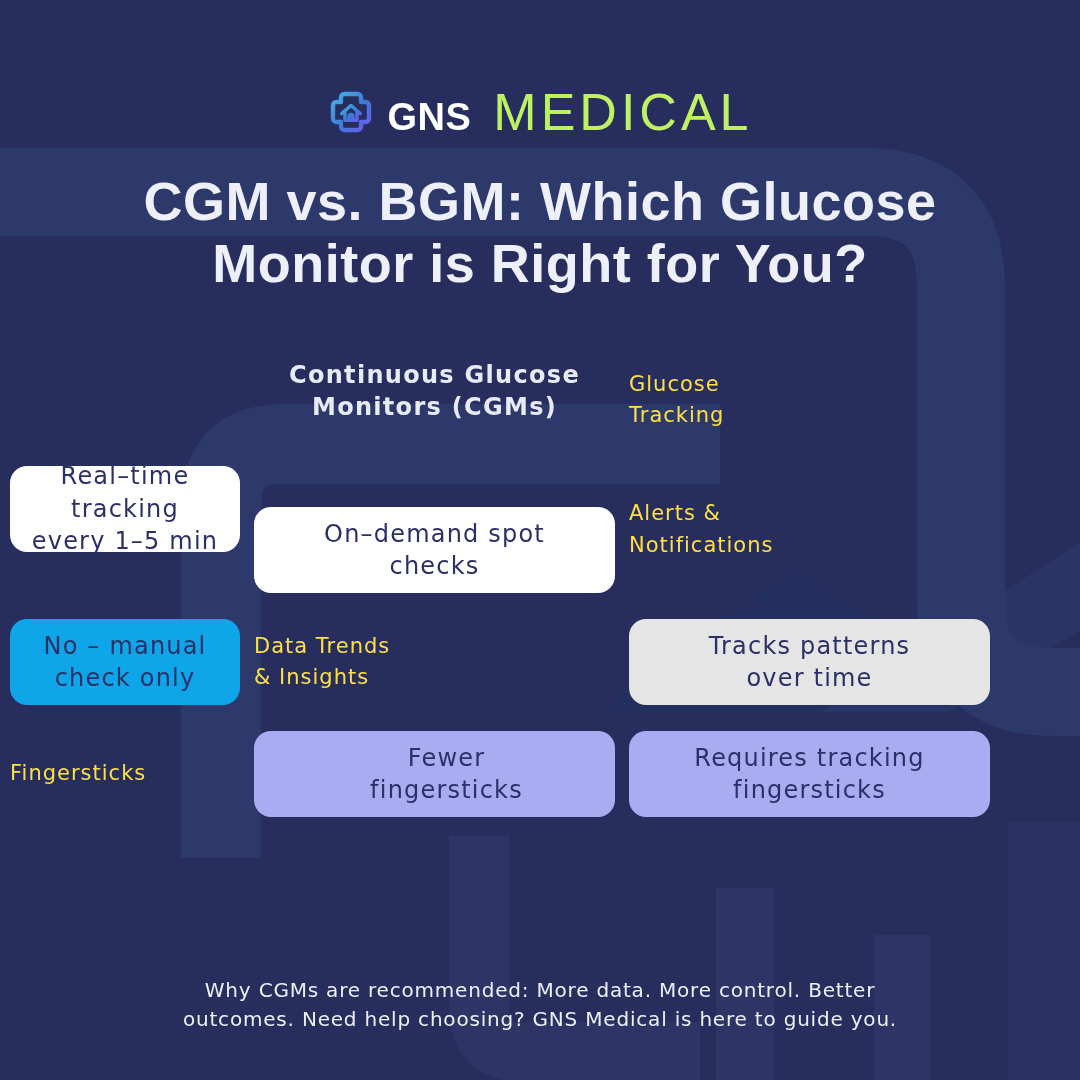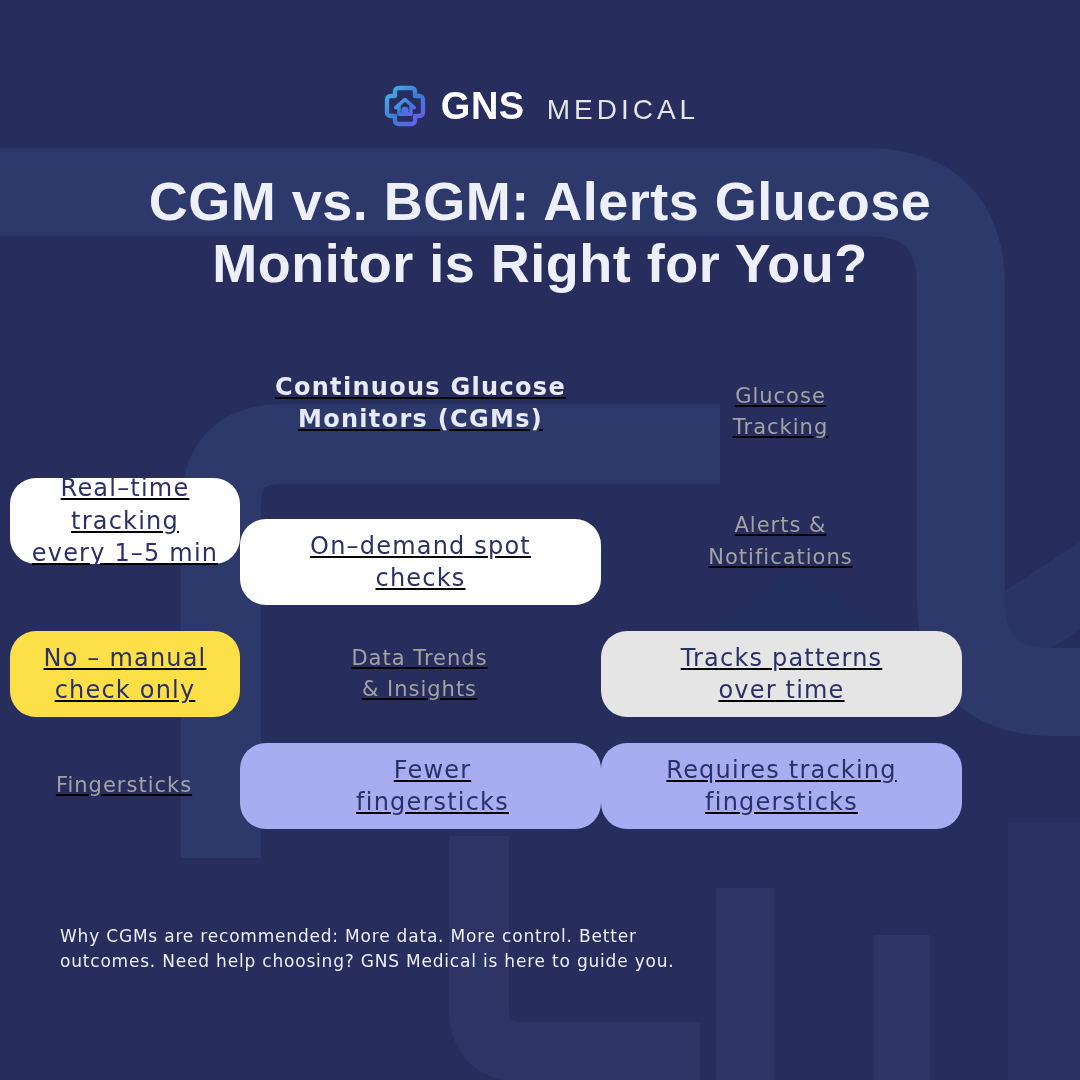--- a/index.html
+++ b/index.html
@@ -18,7 +18,7 @@
   .logo-text{display:flex;align-items:baseline;gap:22px;}
   .logo-gns{font-size:38px;font-weight:800;color:#ffffff;letter-spacing:.5px;
     font-family:"Liberation Sans",sans-serif;}
-  .logo-medical{font-size:28px;font-weight:400;color:#e5e5e5;letter-spacing:4px;
+  .logo-medical{font-size:52px;font-weight:400;color:#bef264;letter-spacing:4px;
     font-family:"Liberation Sans",sans-serif;}
 
   

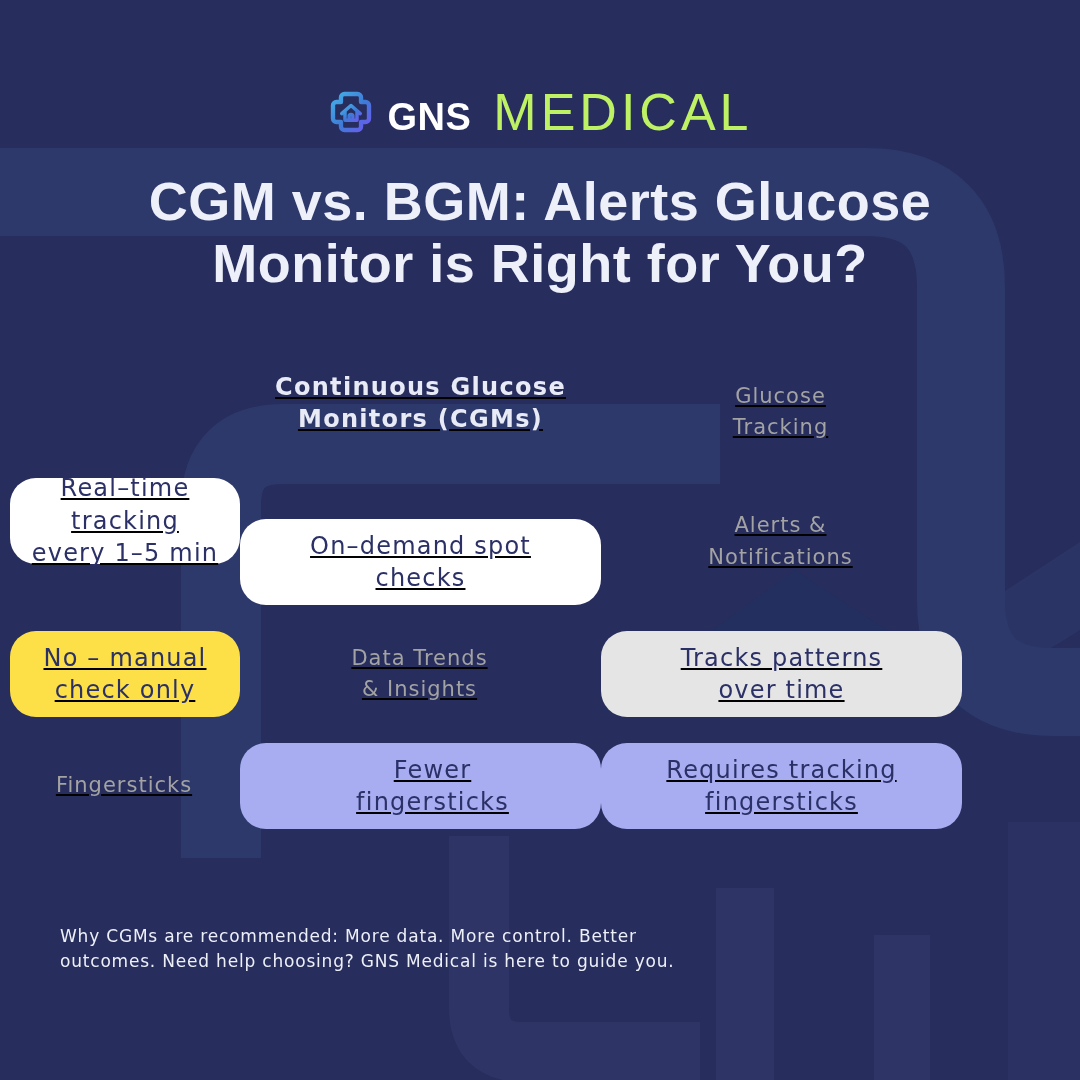--- a/index.html
+++ b/index.html
@@ -92,7 +92,7 @@
     </div>
   </div>
 
-  <div class="page-title">CGM vs. BGM: Alerts Glucose
+  <div class="page-title">CGM vs. BGM: Which Glucose
 Monitor is Right for You?</div>
 
   <div class="table">

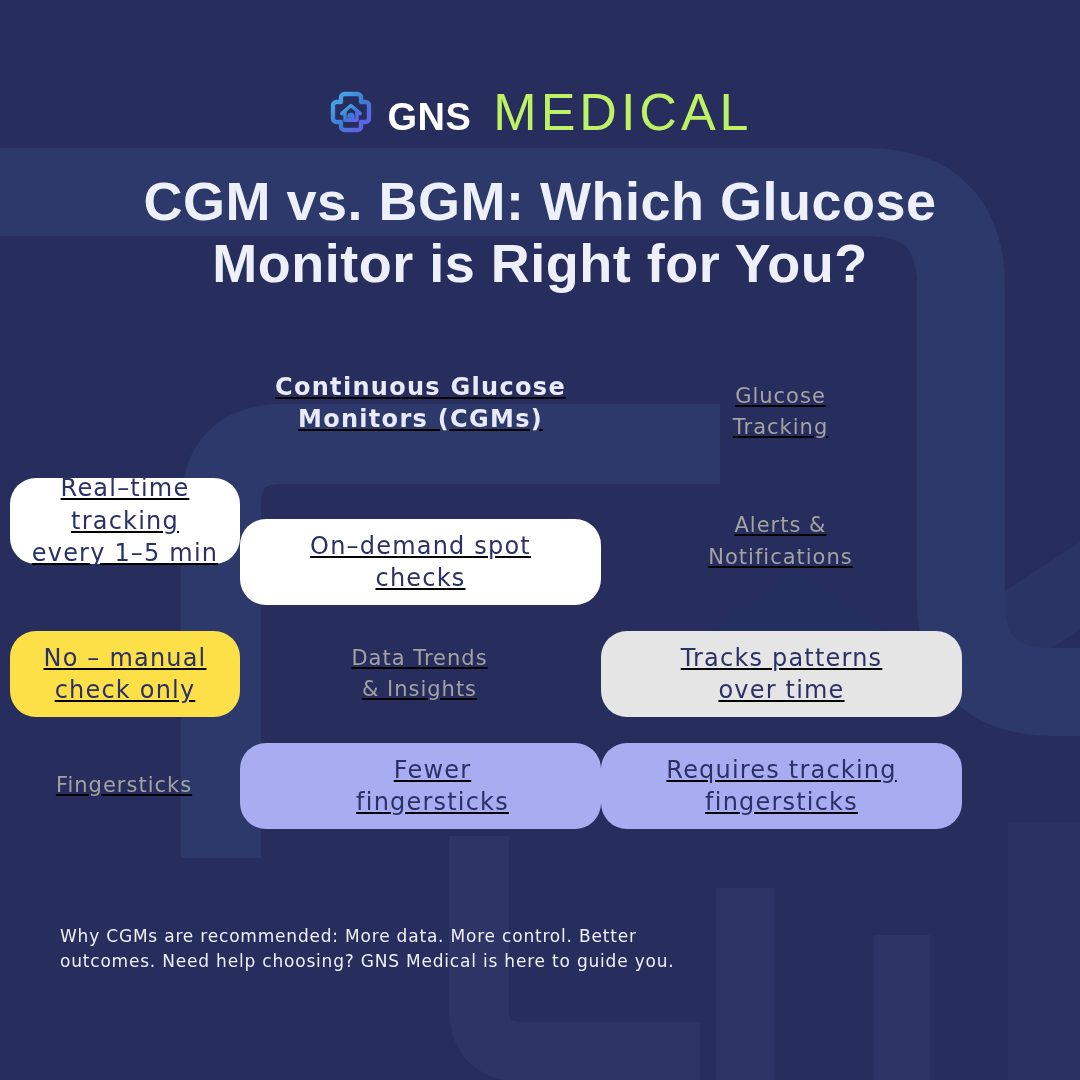--- a/index.html
+++ b/index.html
@@ -29,8 +29,8 @@
     color:#edeff9;}
 
   
-  .table{position:absolute;top:372px;left:10px;width:980px;
-    display:grid;grid-template-columns:230px 361px 361px;text-decoration:underline;}
+  .table{position:absolute;top:360px;left:10px;width:980px;
+    display:grid;grid-template-columns:230px 361px 361px;column-gap:14px;}
   .col-header{height:64px;margin-bottom:42px;align-self:center;
     text-align:center;white-space:pre-line;
     font-size:24px;font-weight:700;letter-spacing:1.3px;line-height:1.33;

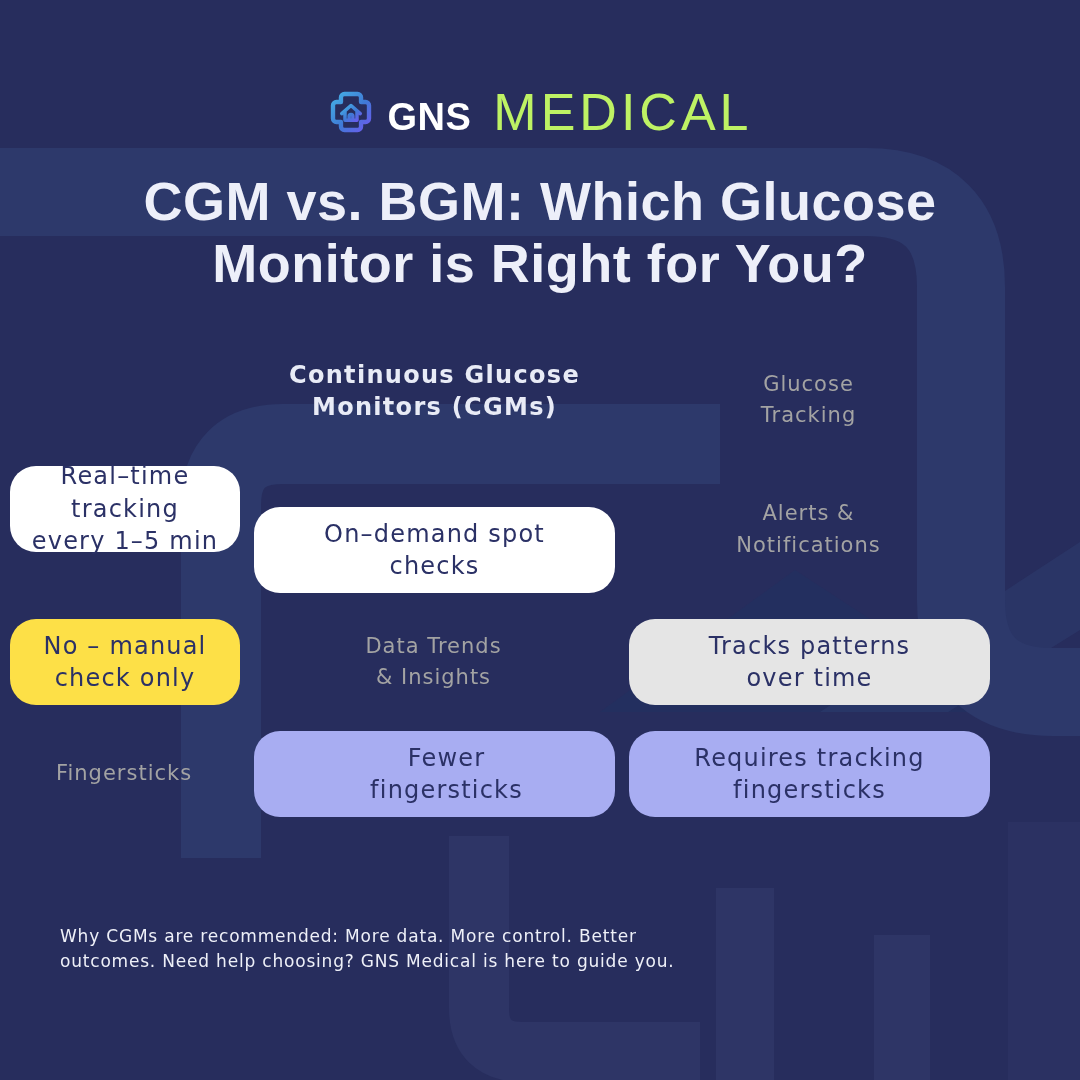--- a/index.html
+++ b/index.html
@@ -35,8 +35,8 @@
     text-align:center;white-space:pre-line;
     font-size:24px;font-weight:700;letter-spacing:1.3px;line-height:1.33;
     color:#e8ebf6;}
-  .row-label{align-self:center;text-align:center;white-space:pre-line;
-    font-size:21px;letter-spacing:1px;line-height:1.5;color:#a3a3a3;
+  .row-label{align-self:center;text-align:left;white-space:pre-line;
+    font-size:21px;letter-spacing:1px;line-height:1.5;color:#fde047;
     margin-bottom:26px;padding-right:2px;}
   .cell{height:86px;margin-bottom:26px;border-radius:26px;
     display:flex;align-items:center;justify-content:center;

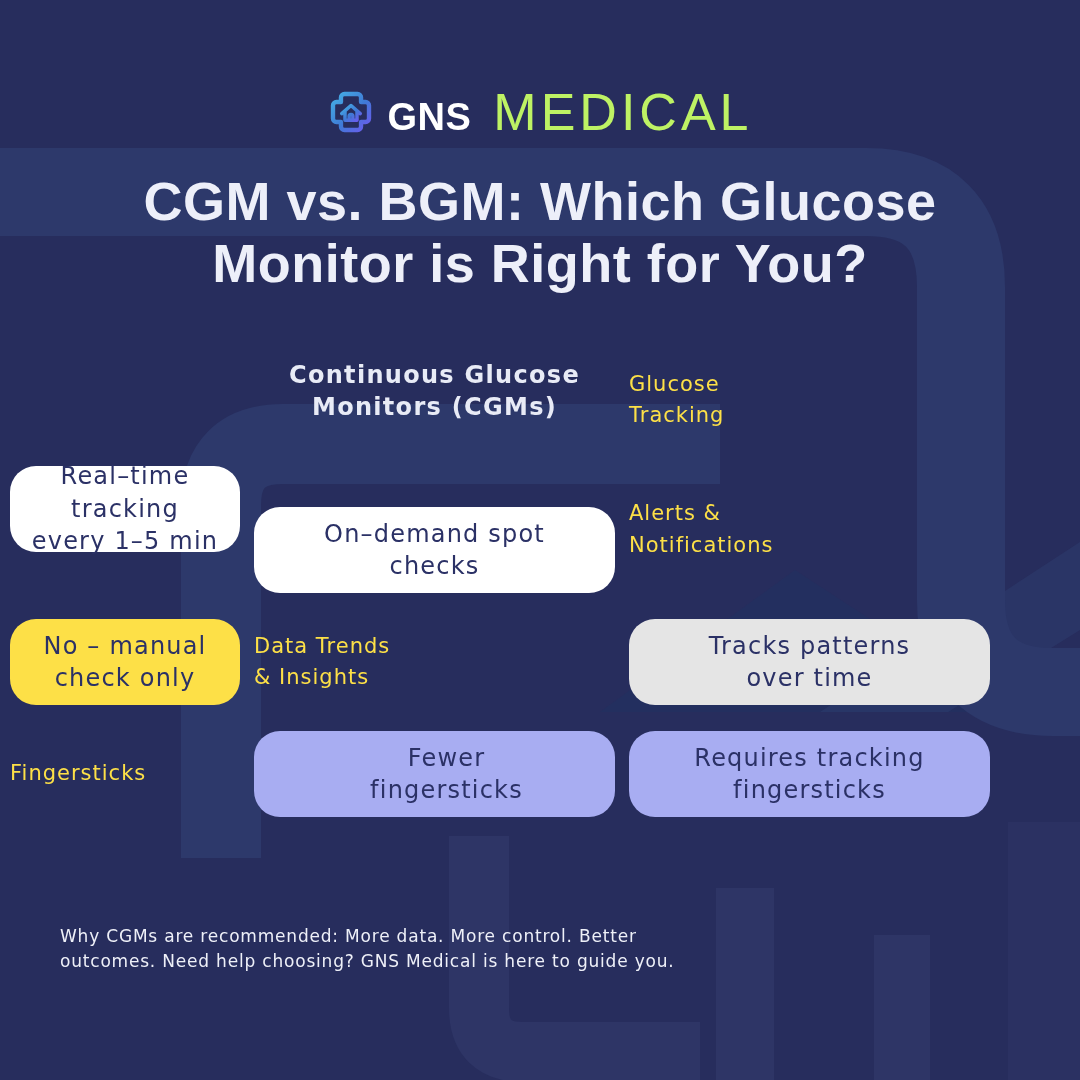--- a/index.html
+++ b/index.html
@@ -38,7 +38,7 @@
   .row-label{align-self:center;text-align:left;white-space:pre-line;
     font-size:21px;letter-spacing:1px;line-height:1.5;color:#fde047;
     margin-bottom:26px;padding-right:2px;}
-  .cell{height:86px;margin-bottom:26px;border-radius:26px;
+  .cell{height:86px;margin-bottom:26px;border-radius:17px;
     display:flex;align-items:center;justify-content:center;
     text-align:center;white-space:pre-line;
     font-size:24px;letter-spacing:1.2px;line-height:1.35;

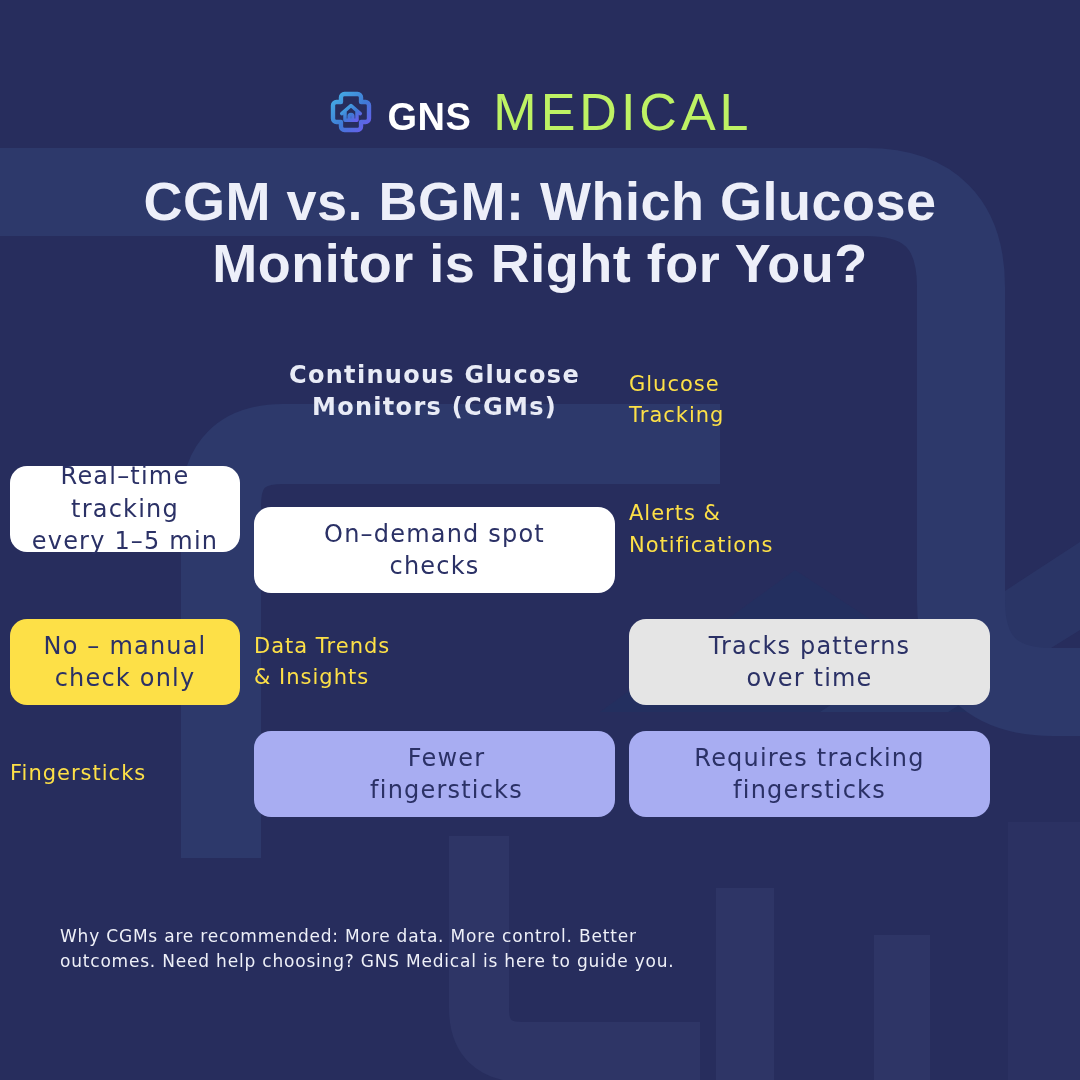--- a/index.html
+++ b/index.html
@@ -109,7 +109,7 @@
 
     <div class="row-label">Alerts &amp;
 Notifications</div>
-    <div class="cell" style="background: #fde047;">No – manual check only</div>
+    <div class="cell" style="background: #0ea5e9;">No – manual check only</div>
 
     <div class="row-label">Data Trends
 &amp; Insights</div>

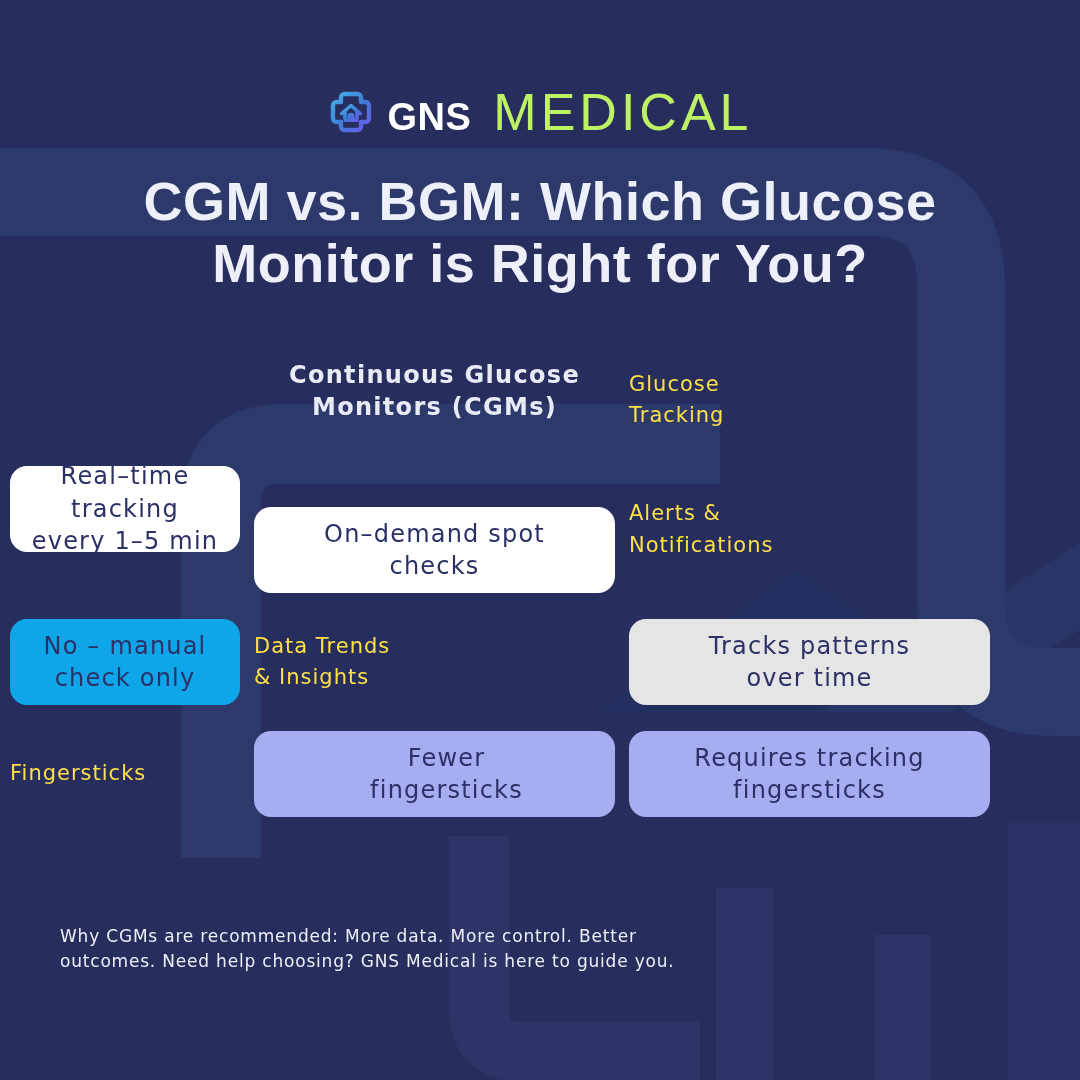--- a/index.html
+++ b/index.html
@@ -45,9 +45,9 @@
     color:#2b3166;}
 
   
-  .footer-note{position:absolute;top:924px;left:50%;transform:translateX(-50%);
-    width:960px;text-align:left;white-space:pre-line;
-    font-size:17px;letter-spacing:.8px;line-height:1.45;color:#eef0f8;}
+  .footer-note{position:absolute;top:976px;left:50%;transform:translateX(-50%);
+    width:960px;text-align:center;white-space:pre-line;
+    font-size:20px;letter-spacing:.8px;line-height:1.45;color:#eef0f8;}
 </style>
 </head>
 <body>

